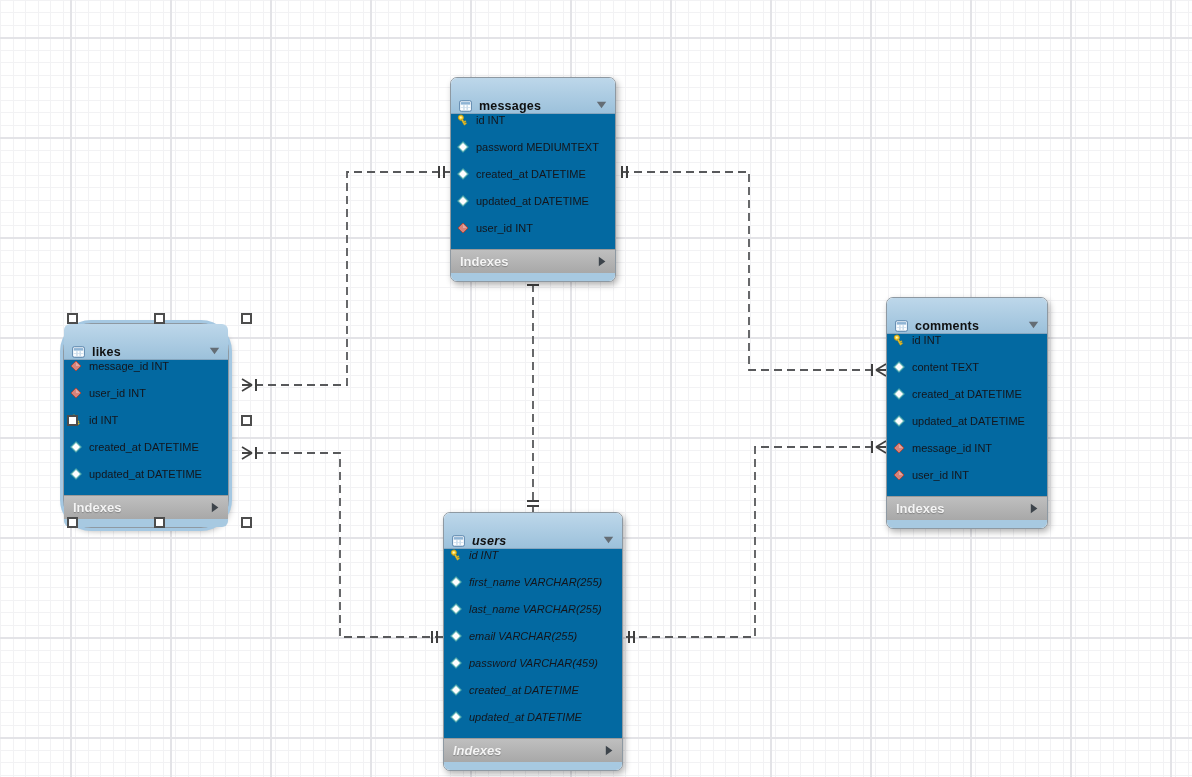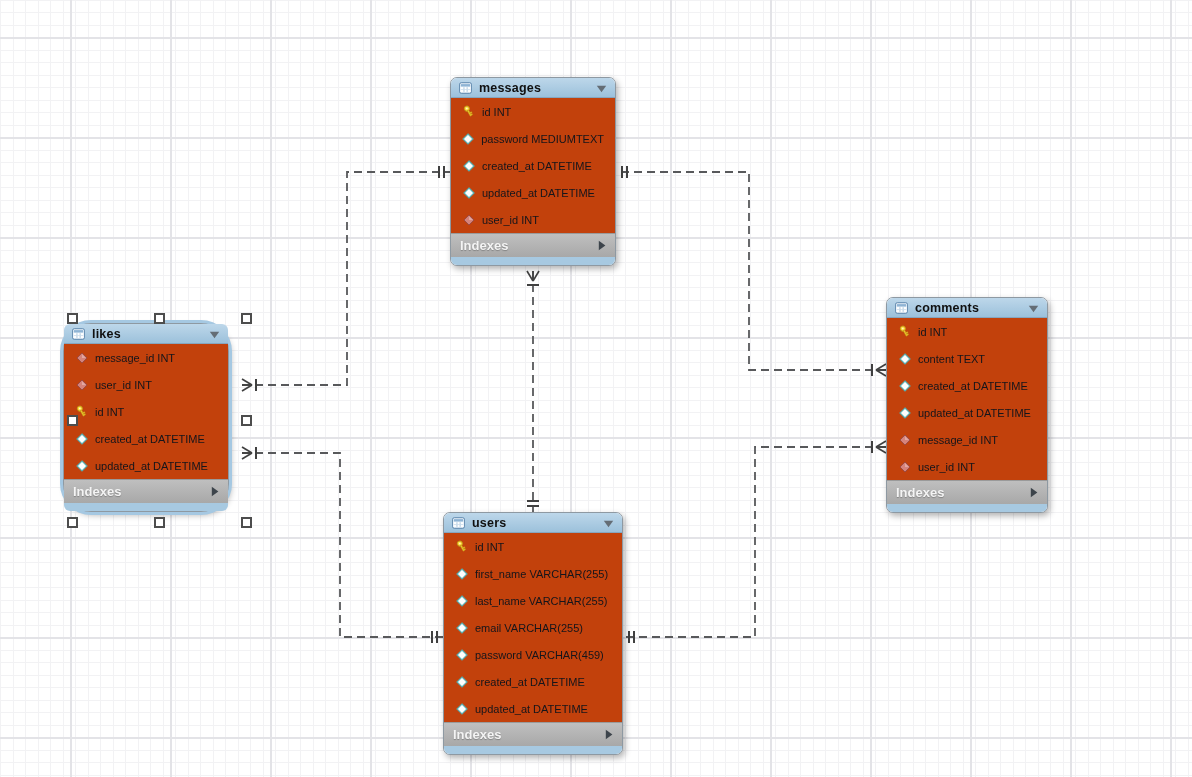--- a/index.html
+++ b/index.html
@@ -33,8 +33,8 @@
   }
 
   .tbl-header {
-    height:20px;
-    display:flex; align-items:center; gap:7px;
+    height:36px;
+    display:flex; align-items:flex-end; gap:7px;
     padding:0 8px;
     background:linear-gradient(#bdd7ea, #9cc1db);
     border-bottom:1px solid #86a6bf;

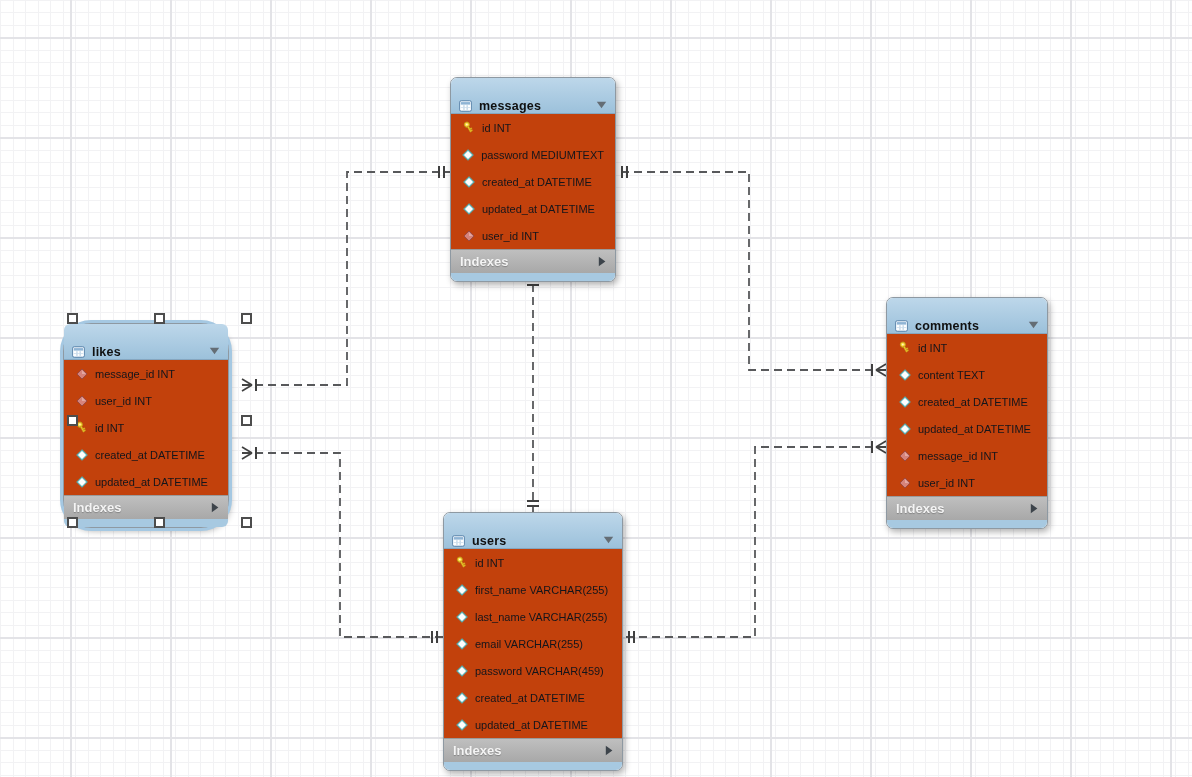--- a/index.html
+++ b/index.html
@@ -45,9 +45,9 @@
 
   .tbl-row {
     height:27px;
-    display:flex; align-items:center; gap:7px;
-    padding:0 11px;
-    background:#c2410c;
+    display:flex; gap:7px;
+    padding:0 5px;
+    background:#0369a1;
     font-size:11px; color:#14151b;
     white-space:nowrap;
     box-sizing:border-box;

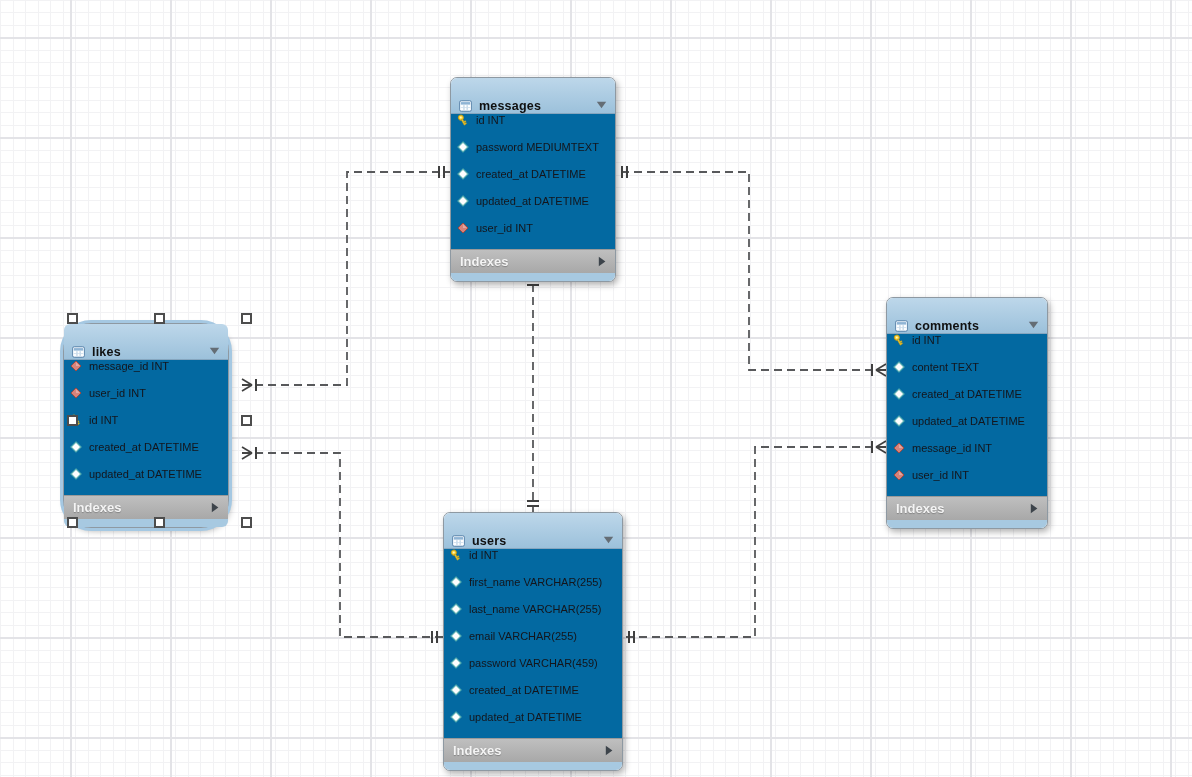--- a/index.html
+++ b/index.html
@@ -366,7 +366,7 @@
         </div>
         <div class="tbl-strip"></div>
       </div>
-      <div class="db-table" style="left: 443px; top: 512px; width: 180px;">
+      <div class="db-table" style="left: 443px; top: 512px; width: 180px; font-style: italic;">
         <div class="tbl-header">
           <span class="row-icon">
             <svg width="16" height="14" viewBox="0 0 16 14">

